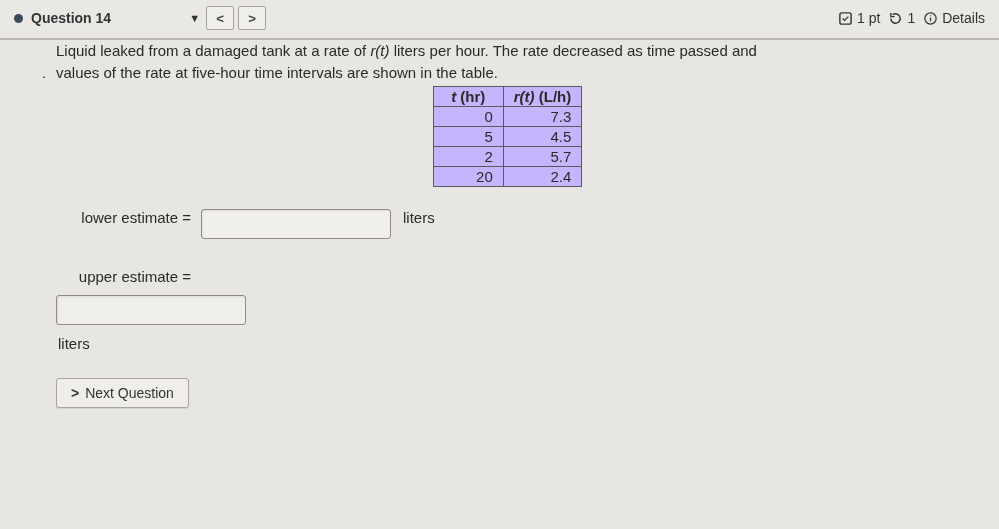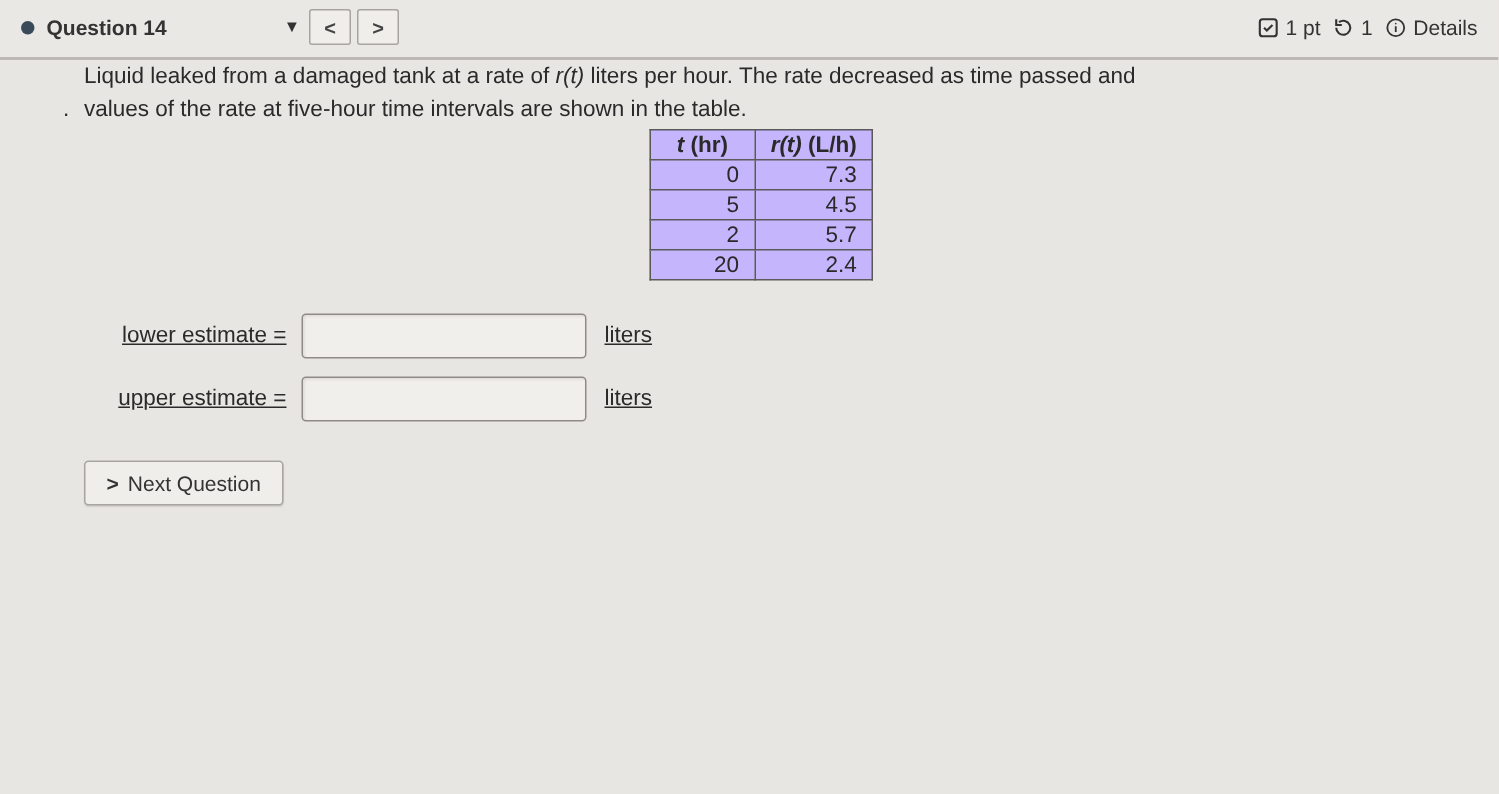--- a/index.html
+++ b/index.html
@@ -88,9 +88,8 @@
     max-width: 920px;
   }
   .answer-row {
-    display: flex; align-items: center; gap: 10px;
+    display: flex; align-items: flex-start; gap: 10px;
     margin-top: 22px;
-    text-decoration: underline;
   }
   .answer-row.second { margin-top: 12px; }
   .ans-label { width: 135px; text-align: right; }

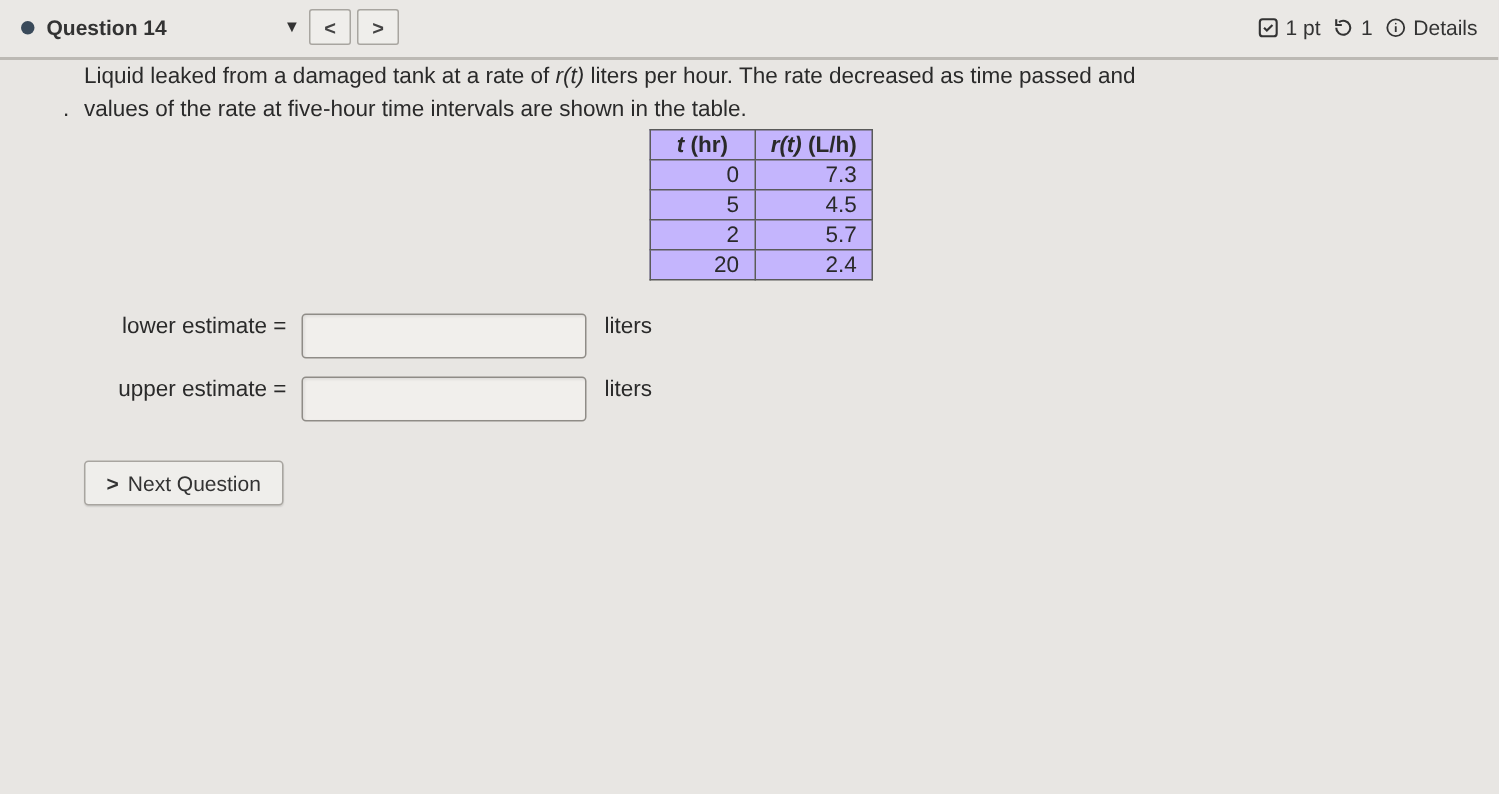--- a/index.html
+++ b/index.html
@@ -91,7 +91,7 @@
     display: flex; align-items: flex-start; gap: 10px;
     margin-top: 22px;
   }
-  .answer-row.second { margin-top: 12px; }
+  .answer-row.second { margin-top: 29px; flex-direction: column; }
   .ans-label { width: 135px; text-align: right; }
   .ans-input {
     width: 190px; height: 30px;

